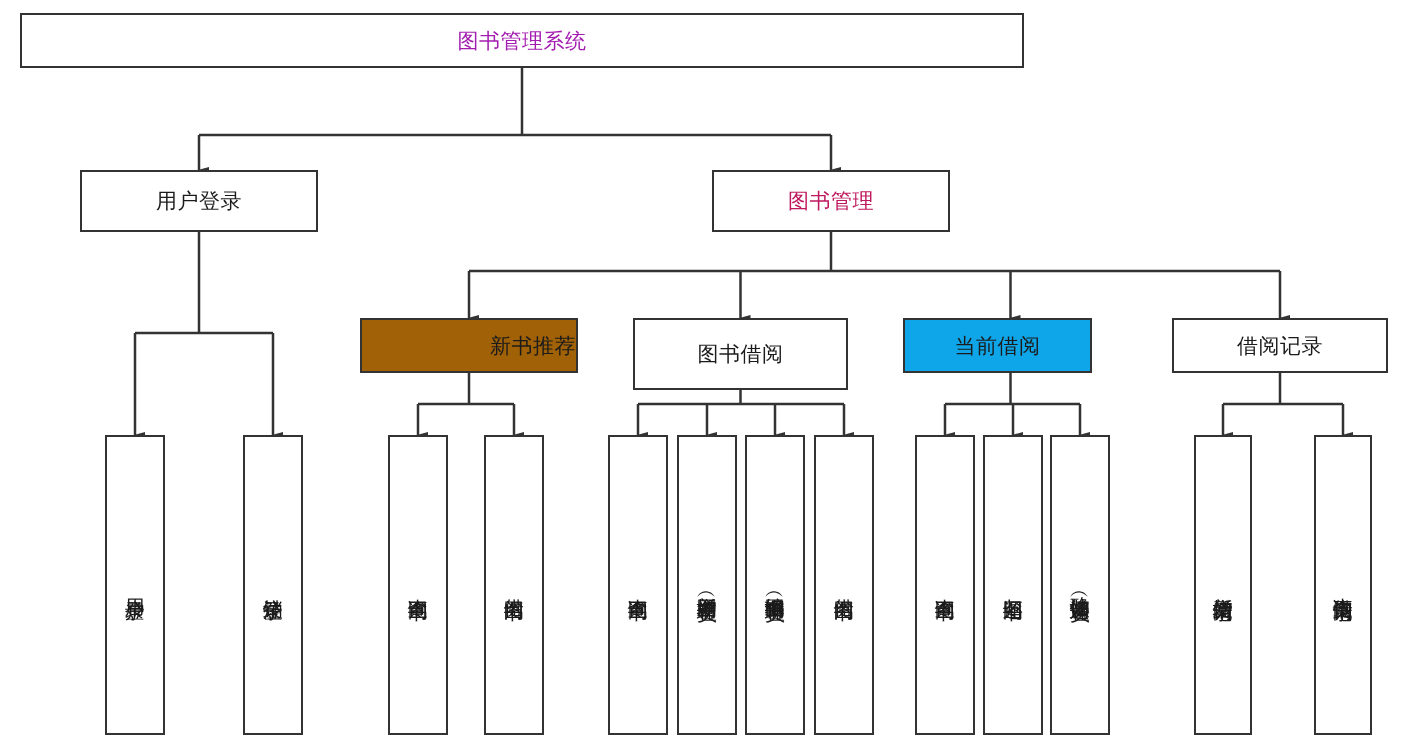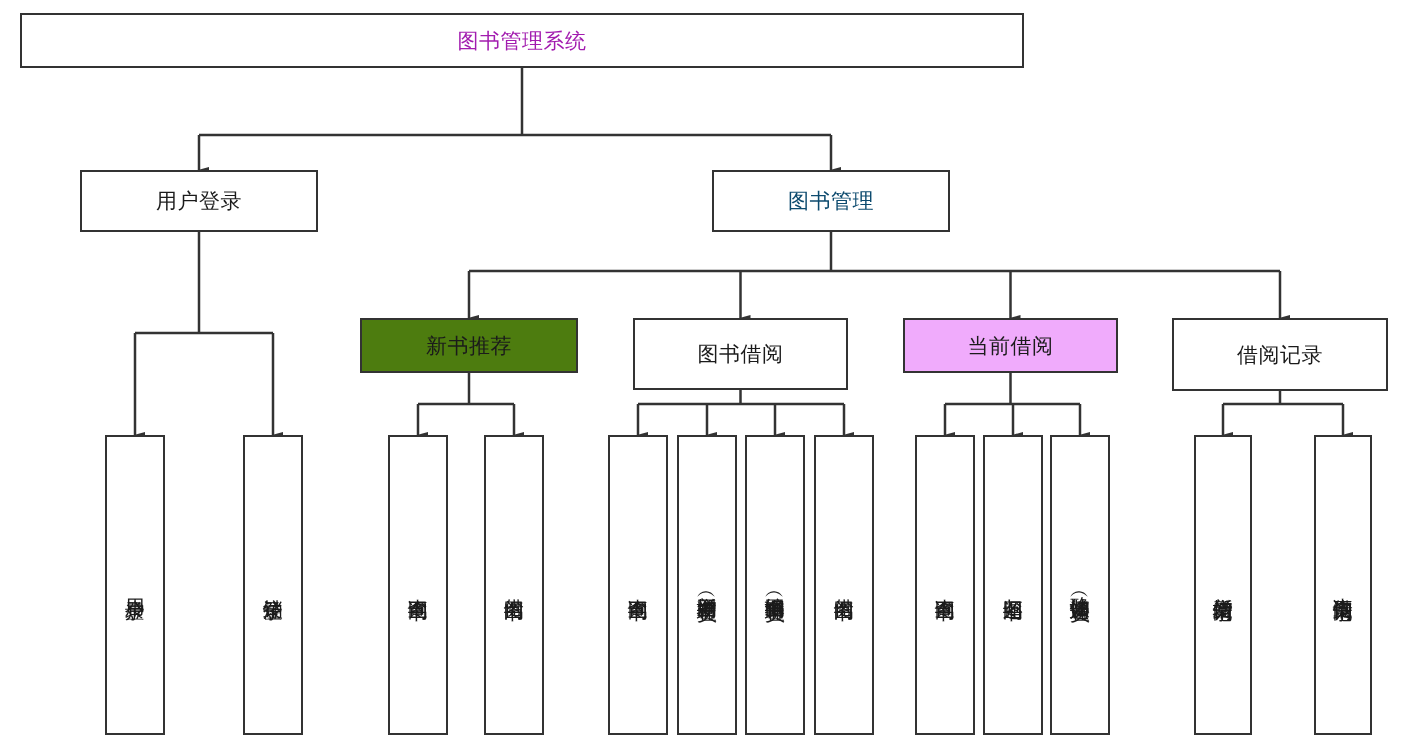--- a/index.html
+++ b/index.html
@@ -113,7 +113,7 @@
         <span class="node-label-h" style="color: rgb(27, 27, 27);">用户登录</span>
       </div>
       <div class="node-box" style="left: 712px; top: 170px; width: 238px; height: 62px; border-color: rgb(51, 51, 51); background: rgb(255, 255, 255);">
-        <span class="node-label-h" style="color: #0c4a6e;">图书管理</span>
+        <span class="node-label-h" style="color: #be185d;">图书管理</span>
       </div>
       <div class="node-box" style="left: 360px; top: 318px; width: 218px; height: 55px; border-color: rgb(51, 51, 51); background: #4d7c0f;">
         <span class="node-label-h" style="color: rgb(27, 27, 27);">新书推荐</span>

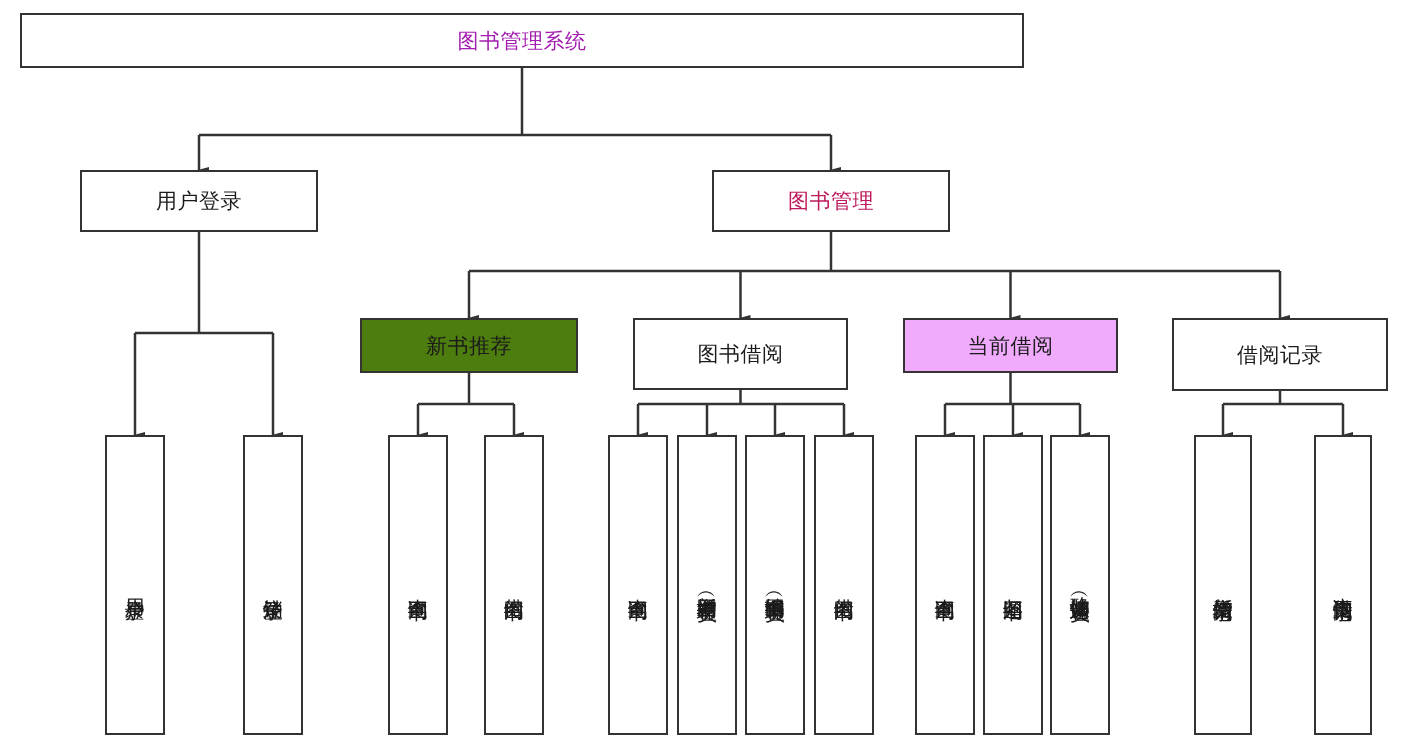--- a/index.html
+++ b/index.html
@@ -115,7 +115,7 @@
       <div class="node-box" style="left: 712px; top: 170px; width: 238px; height: 62px; border-color: rgb(51, 51, 51); background: rgb(255, 255, 255);">
         <span class="node-label-h" style="color: #be185d;">图书管理</span>
       </div>
-      <div class="node-box" style="left: 360px; top: 318px; width: 218px; height: 55px; border-color: rgb(51, 51, 51); background: #4d7c0f;">
+      <div class="node-box" style="left: 360px; top: 318px; width: 218px; height: 55px; border-color: rgb(51, 51, 51); background: #a16207; justify-content: flex-end;">
         <span class="node-label-h" style="color: rgb(27, 27, 27);">新书推荐</span>
       </div>
       <div class="node-box" style="left: 633px; top: 318px; width: 215px; height: 72px; border-color: rgb(51, 51, 51); background: rgb(255, 255, 255);">

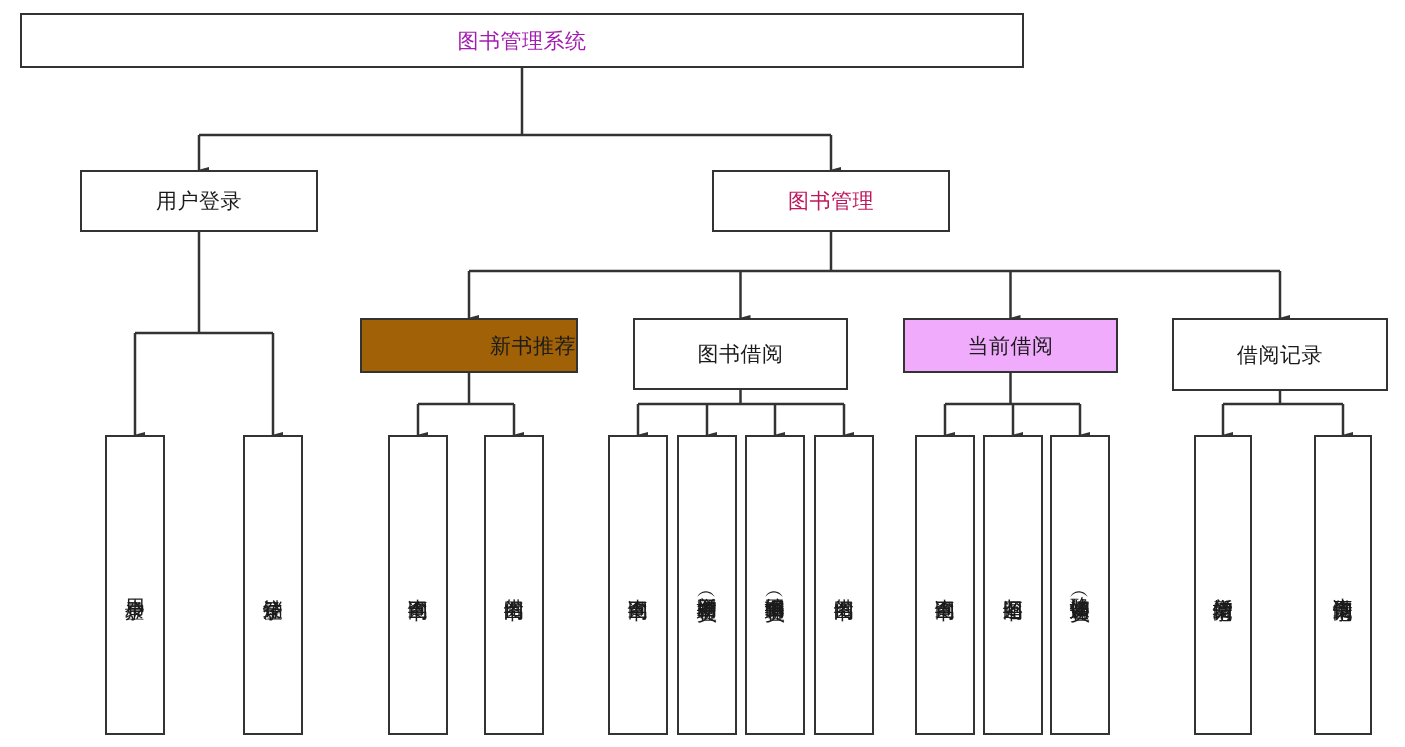--- a/index.html
+++ b/index.html
@@ -121,7 +121,7 @@
       <div class="node-box" style="left: 633px; top: 318px; width: 215px; height: 72px; border-color: rgb(51, 51, 51); background: rgb(255, 255, 255);">
         <span class="node-label-h" style="color: rgb(27, 27, 27);">图书借阅</span>
       </div>
-      <div class="node-box" style="left: 903px; top: 318px; width: 215px; height: 55px; border-color: rgb(51, 51, 51); background: #f0abfc;">
+      <div class="node-box" style="left: 903px; top: 318px; width: 189px; height: 55px; border-color: rgb(51, 51, 51); background: #0ea5e9;">
         <span class="node-label-h" style="color: rgb(27, 27, 27);">当前借阅</span>
       </div>
       <div class="node-box" style="left: 1172px; top: 318px; width: 216px; height: 73px; border-color: rgb(51, 51, 51); background: rgb(255, 255, 255);">

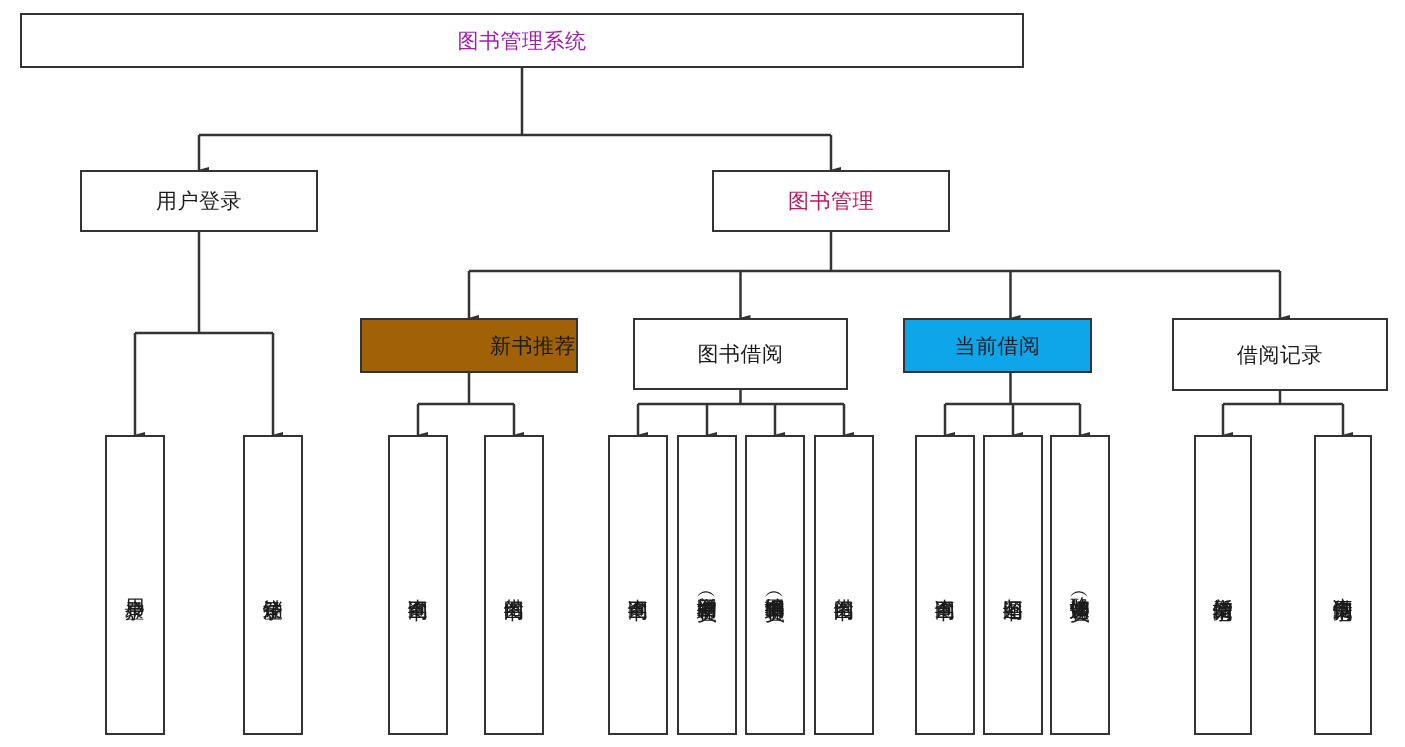--- a/index.html
+++ b/index.html
@@ -124,7 +124,7 @@
       <div class="node-box" style="left: 903px; top: 318px; width: 189px; height: 55px; border-color: rgb(51, 51, 51); background: #0ea5e9;">
         <span class="node-label-h" style="color: rgb(27, 27, 27);">当前借阅</span>
       </div>
-      <div class="node-box" style="left: 1172px; top: 318px; width: 216px; height: 73px; border-color: rgb(51, 51, 51); background: rgb(255, 255, 255);">
+      <div class="node-box" style="left: 1172px; top: 318px; width: 216px; height: 55px; border-color: rgb(51, 51, 51); background: rgb(255, 255, 255);">
         <span class="node-label-h" style="color: rgb(27, 27, 27);">借阅记录</span>
       </div>
       <div class="node-box" style="left: 105px; top: 435px; width: 60px; height: 300px; border-color: rgb(51, 51, 51); background: rgb(255, 255, 255);">

